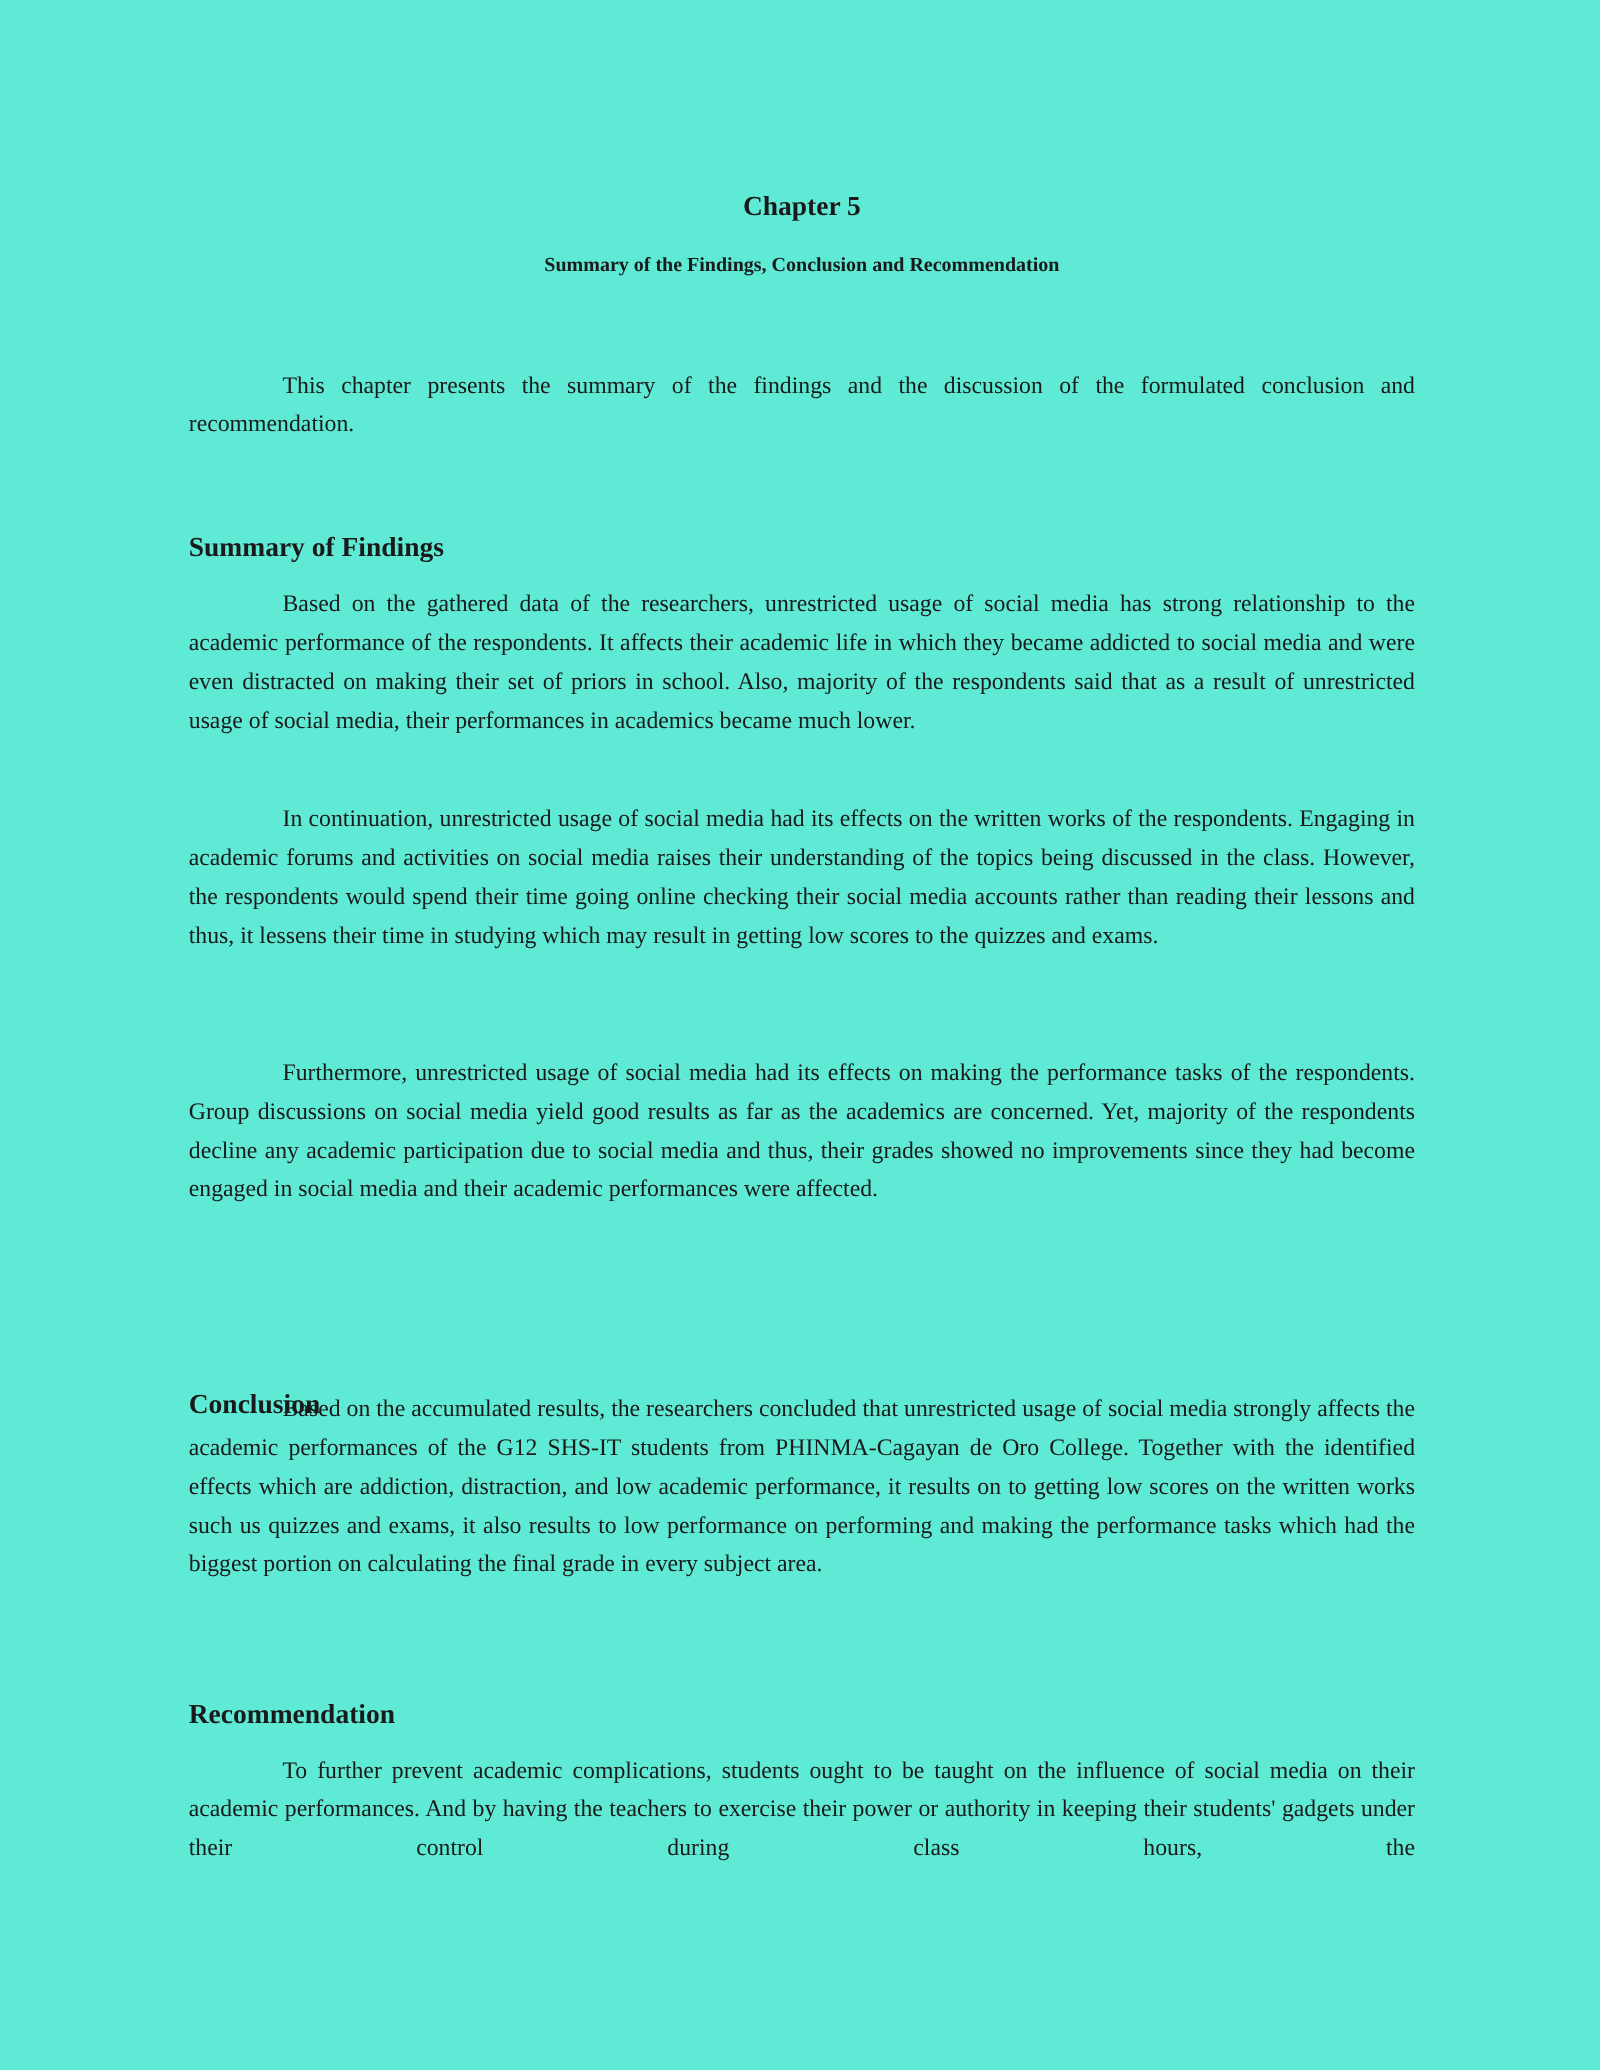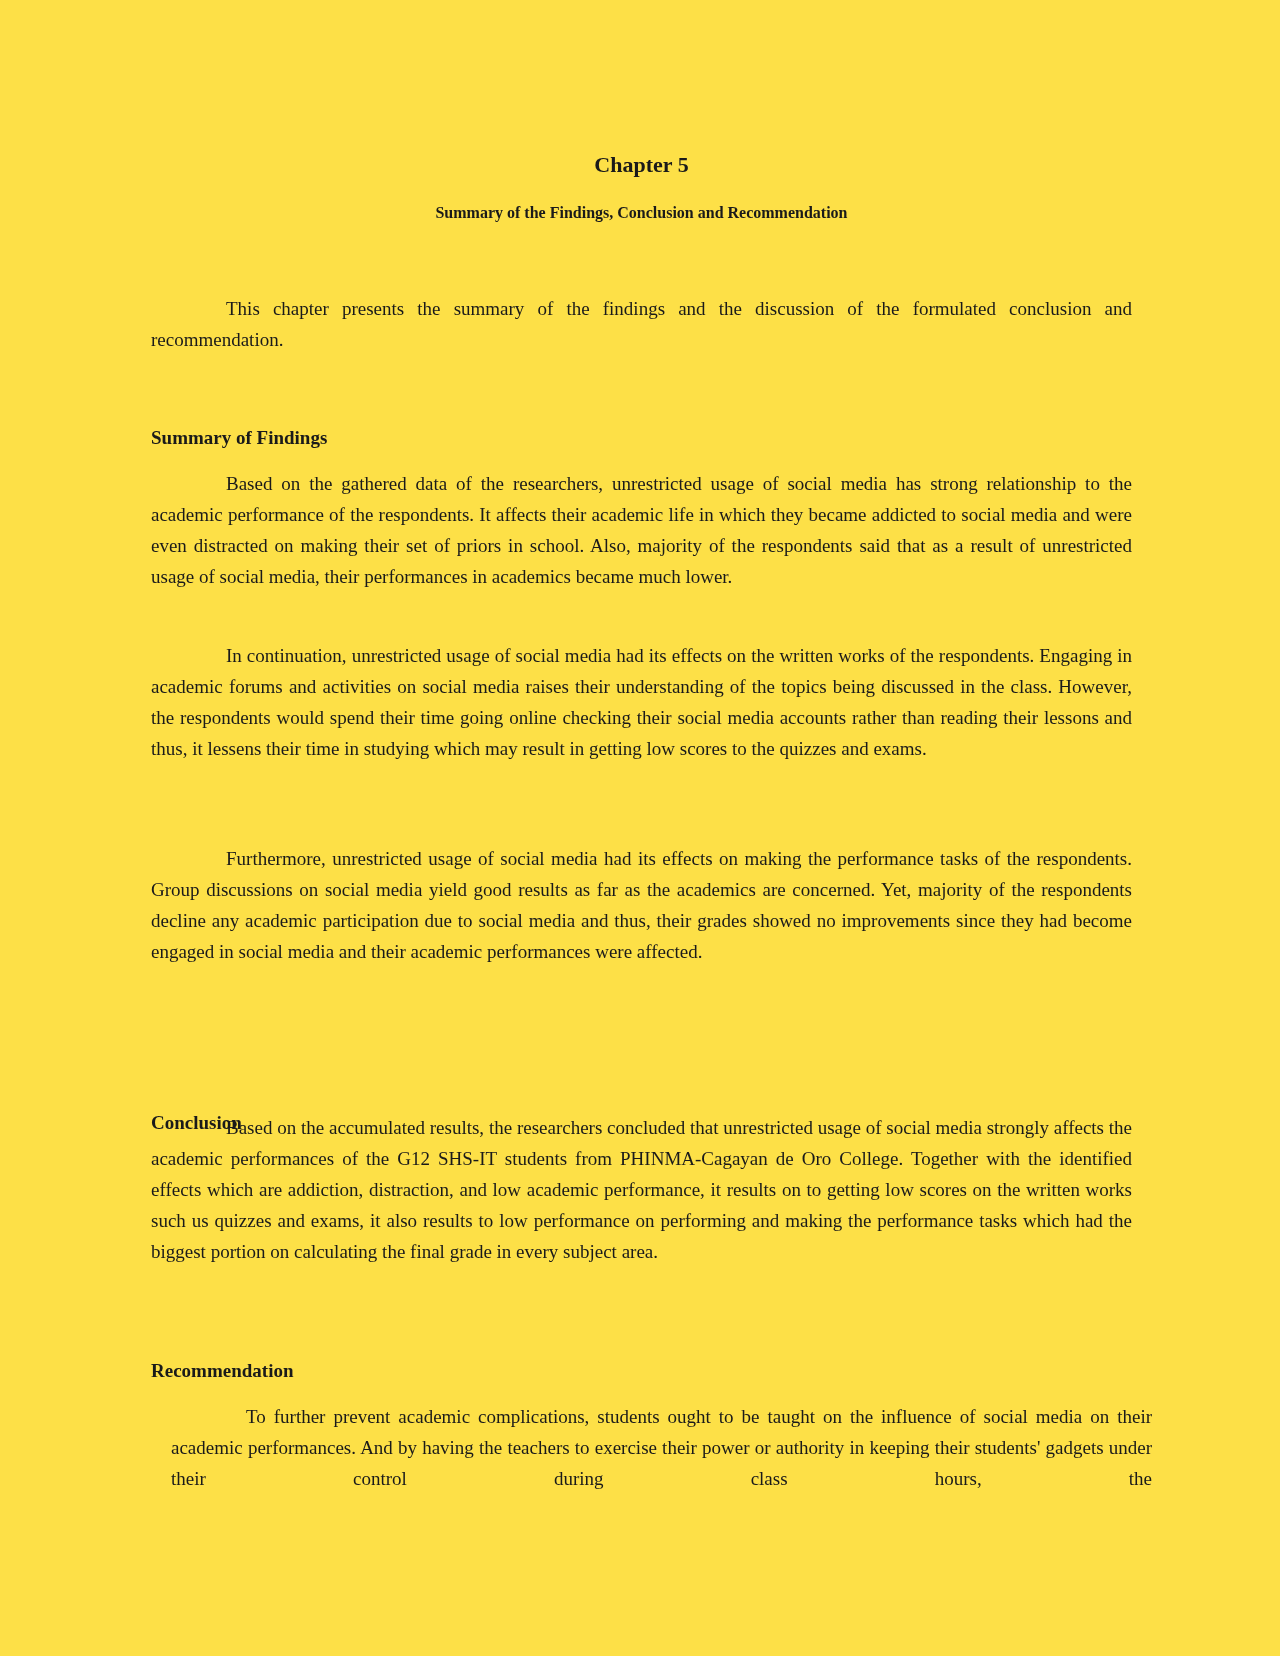--- a/index.html
+++ b/index.html
@@ -20,7 +20,7 @@
       left: 0; top: 0;
       width: 1280px;
       height: 1656px;
-      background: #fde047;
+      background: #5eead4;
     }
     .content {
       position: absolute;

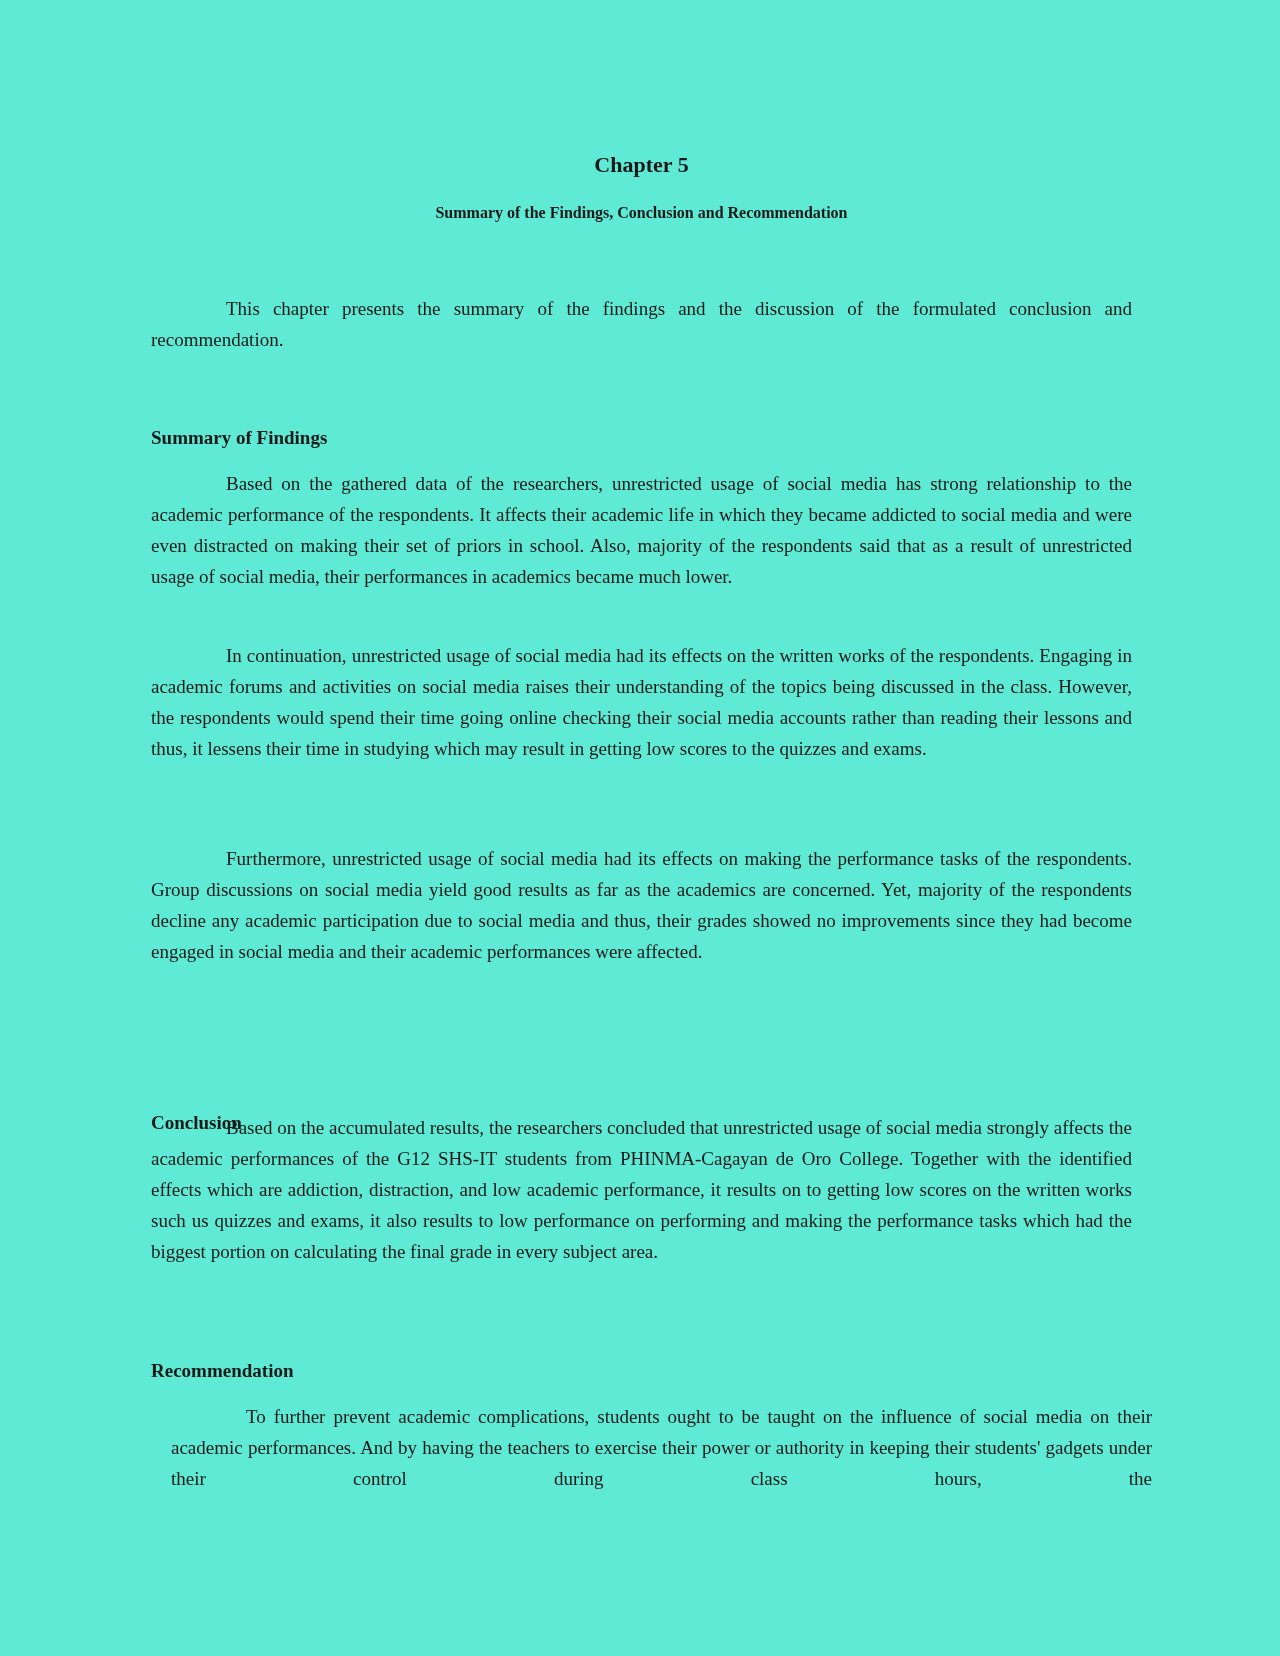--- a/index.html
+++ b/index.html
@@ -48,7 +48,7 @@
       position: absolute;
       left: 0;
       font-weight: bold;
-      font-size: 19px;
+      font-size: 22px;
       line-height: 26px;
     }
     .para {

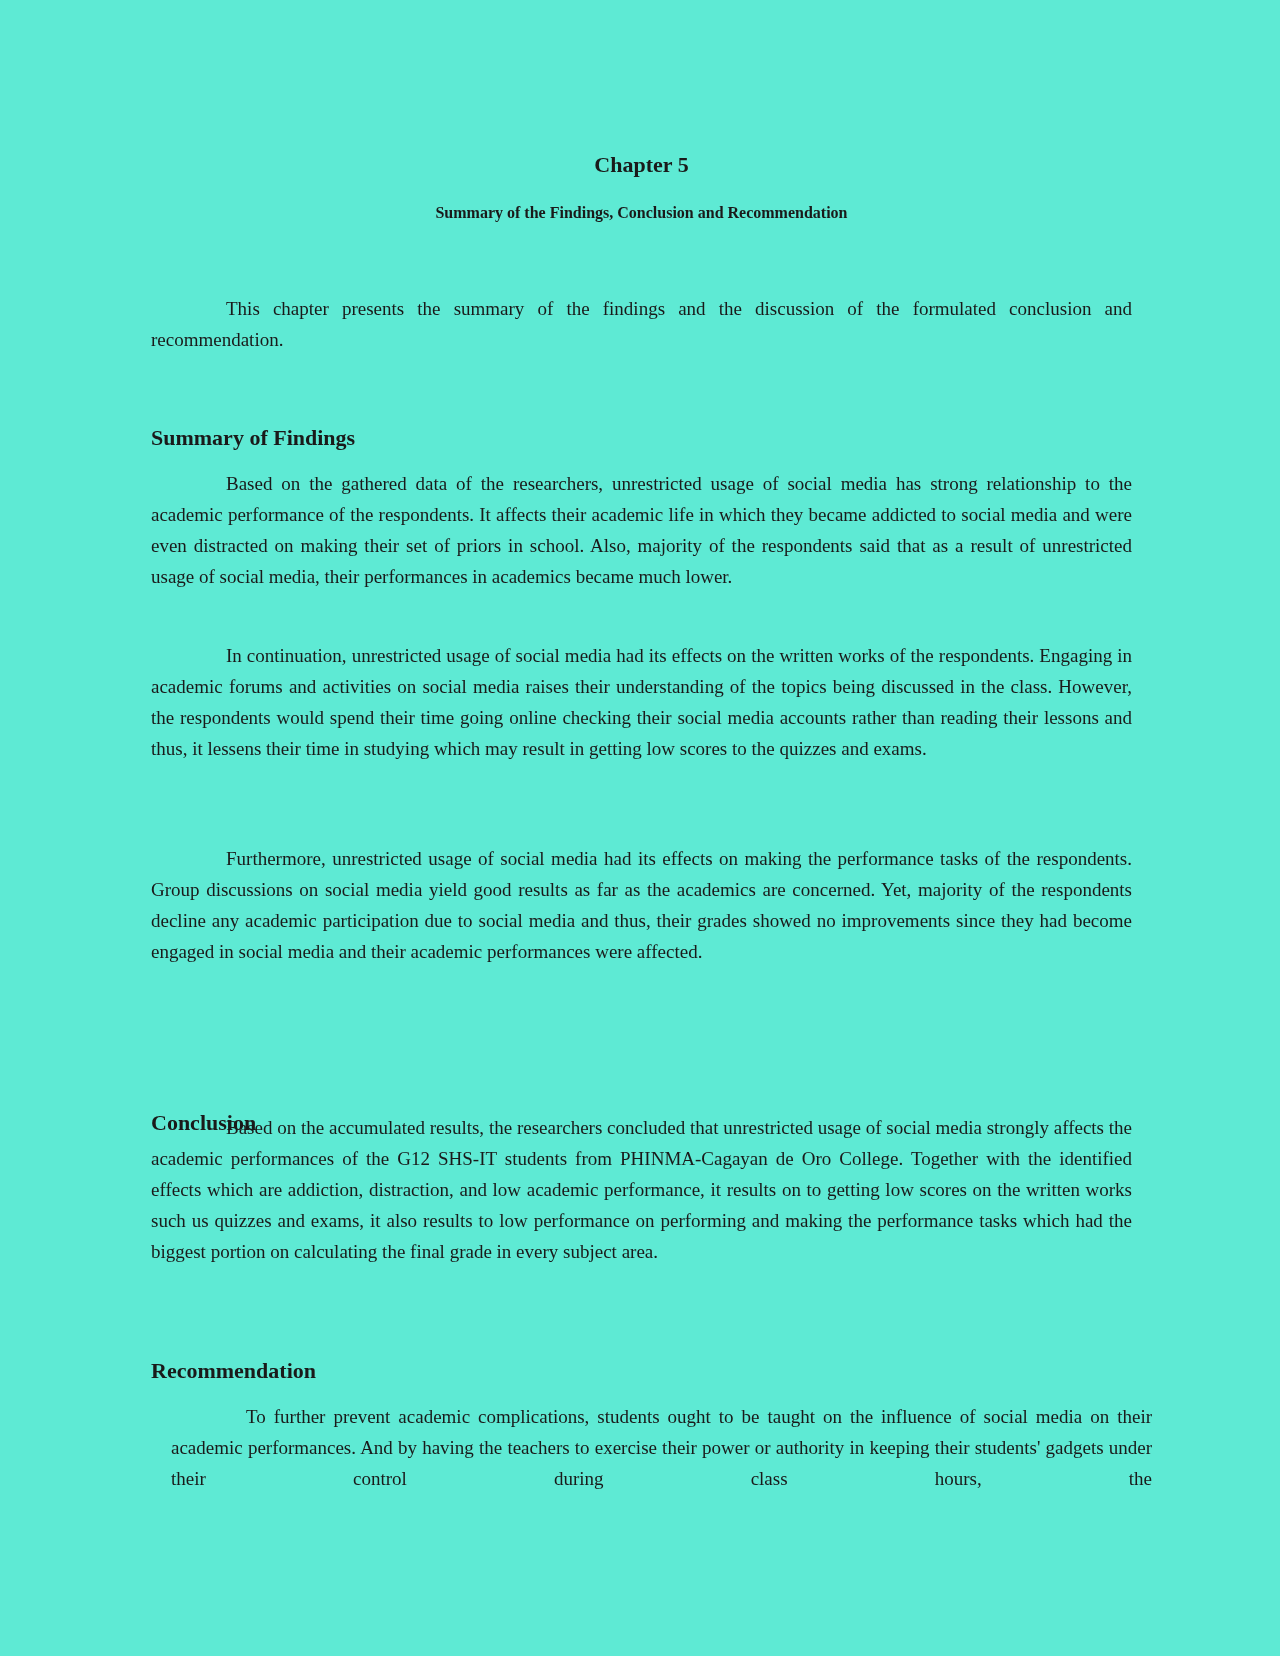--- a/index.html
+++ b/index.html
@@ -88,7 +88,7 @@
 
     <div class="section-heading" style="top:1358px;">Recommendation</div>
 
-    <p class="para" style="top:1401px; text-align-last: justify; margin-left: 20px;">To further prevent academic complications, students ought to be taught on the influence of social media on their academic performances. And by having the teachers to exercise their power or authority in keeping their students' gadgets under their control during class hours, the</p>
+    <p class="para" style="top:1401px; text-align-last: justify;">To further prevent academic complications, students ought to be taught on the influence of social media on their academic performances. And by having the teachers to exercise their power or authority in keeping their students' gadgets under their control during class hours, the</p>
 
   </div>
 </div>

